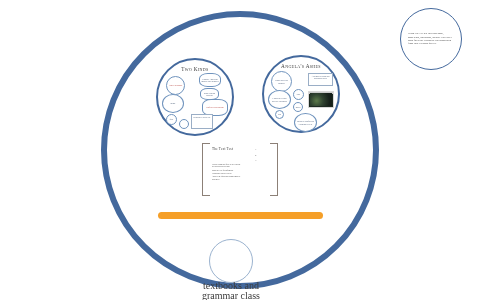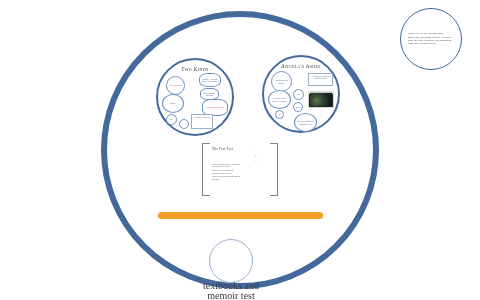--- a/index.html
+++ b/index.html
@@ -262,7 +262,7 @@
   <div class="bottom-circle"></div>
   <div class="bottom-label">
     <div>textbooks and</div>
-    <div>memoir test</div>
+    <div>grammar class</div>
   </div>
 
   <div class="note-bubble">

